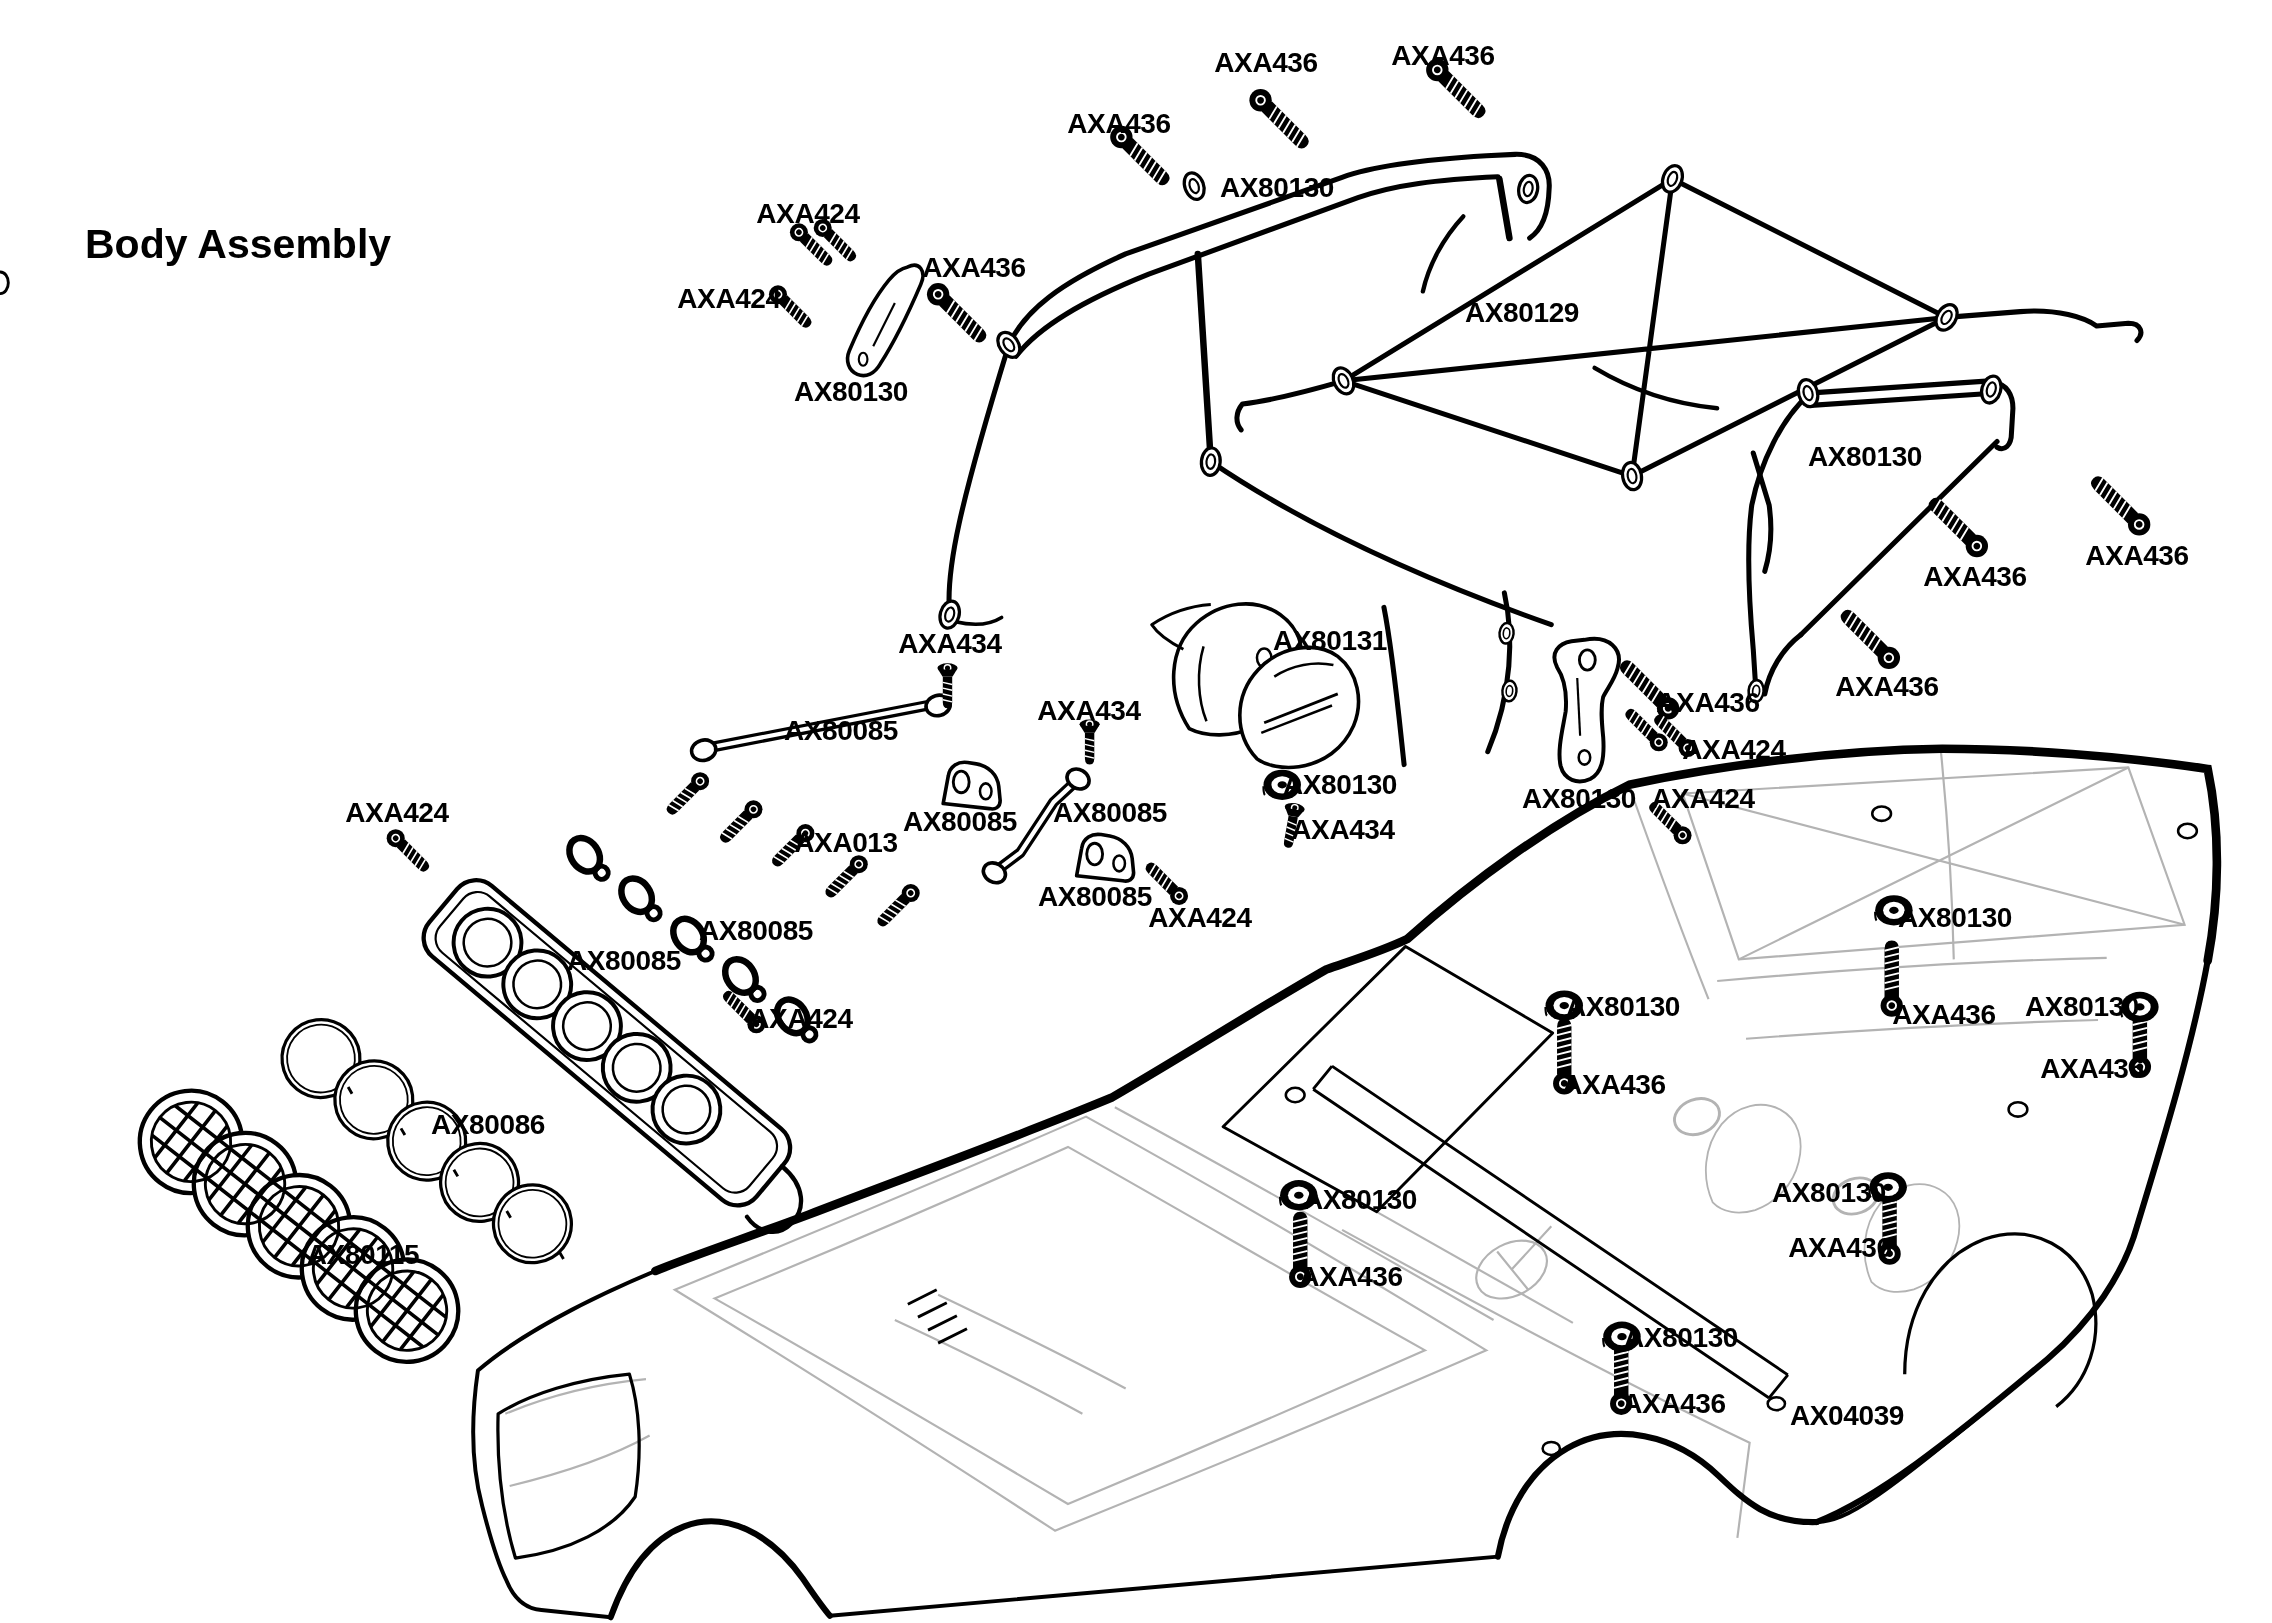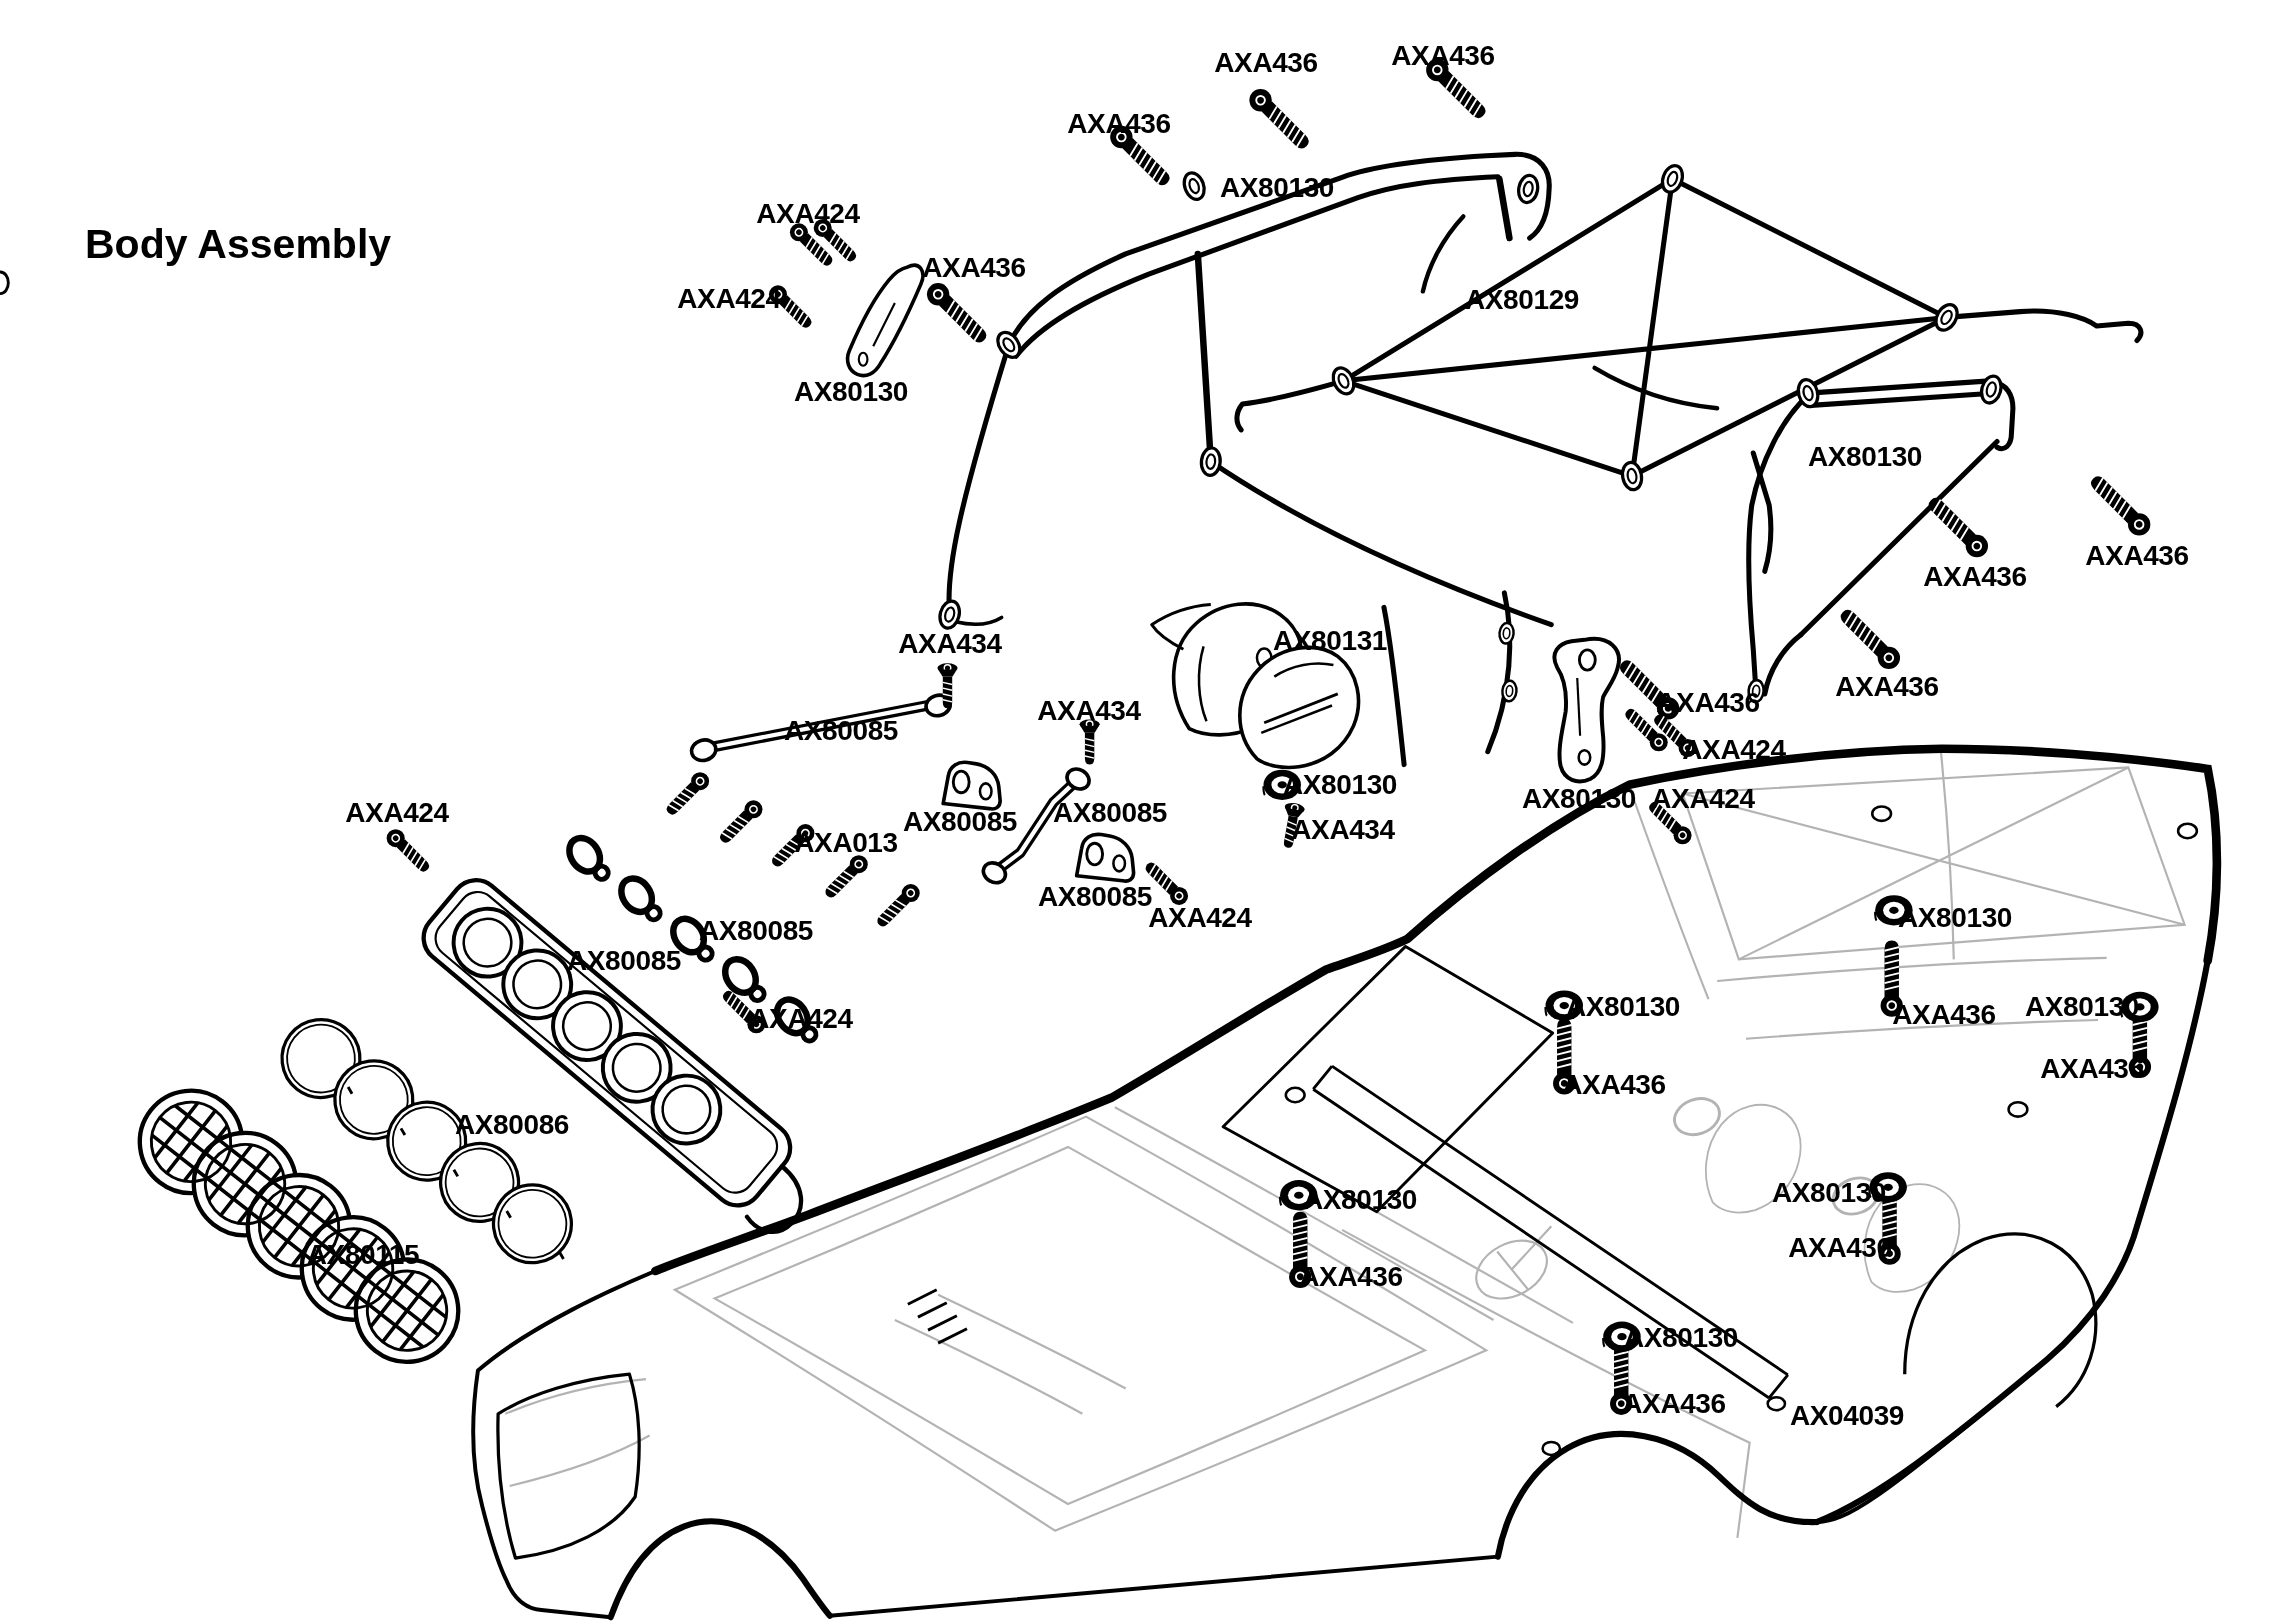--- a/index.html
+++ b/index.html
@@ -344,7 +344,7 @@
       <div class="part-label" style="left: 808px; top: 214px;">AXA424</div>
       <div class="part-label" style="left: 729px; top: 299px;">AXA424</div>
       <div class="part-label" style="left: 974px; top: 268px;">AXA436</div>
-      <div class="part-label" style="left: 1522px; top: 300px;">AX80129</div>
+      <div class="part-label" style="left: 1522px; top: 313px;">AX80129</div>
       <div class="part-label" style="left: 851px; top: 392px;">AX80130</div>
       <div class="part-label" style="left: 1865px; top: 457px;">AX80130</div>
       <div class="part-label" style="left: 2137px; top: 556px;">AXA436</div>

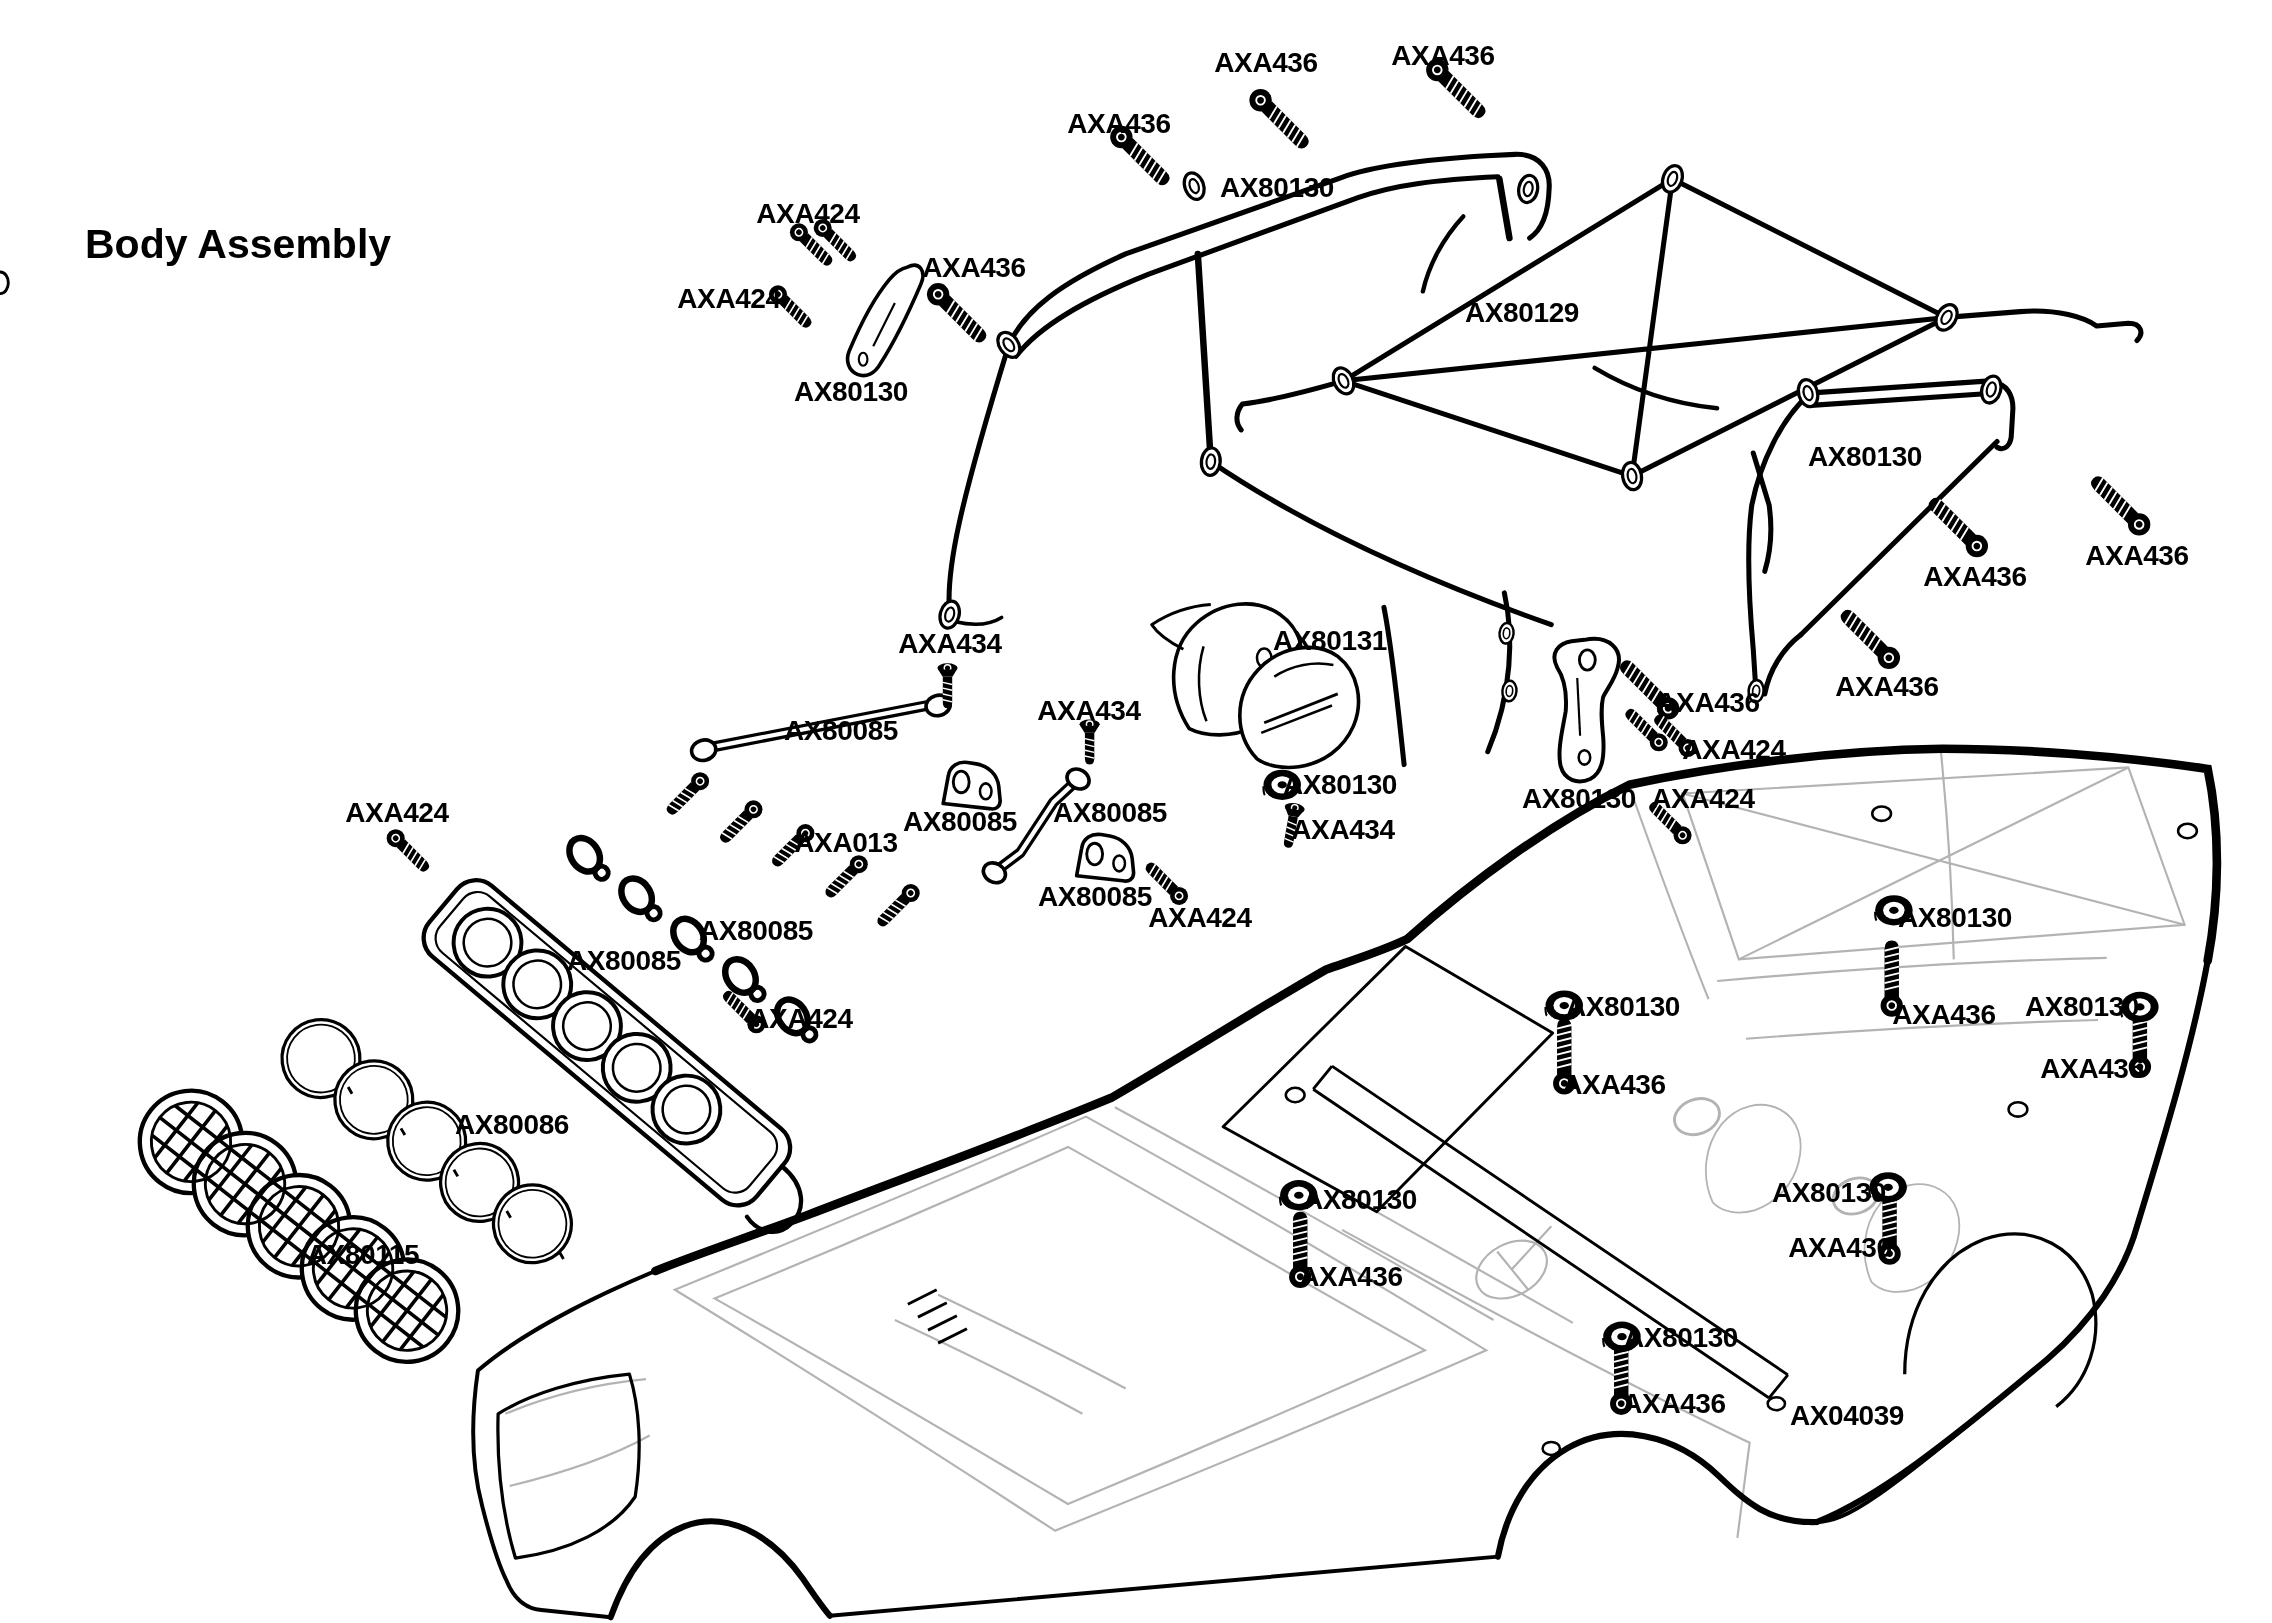--- a/index.html
+++ b/index.html
@@ -368,7 +368,7 @@
       <div class="part-label" style="left: 756px; top: 931px;">AX80085</div>
       <div class="part-label" style="left: 624px; top: 961px;">AX80085</div>
       <div class="part-label" style="left: 397px; top: 813px;">AXA424</div>
-      <div class="part-label" style="left: 512px; top: 1125px;">AX80086</div>
+      <div class="part-label" style="left: 488px; top: 1125px;">AX80086</div>
       <div class="part-label" style="left: 363px; top: 1255px;">AX80115</div>
       <div class="part-label" style="left: 801px; top: 1019px;">AXA424</div>
       <div class="part-label" style="left: 1955px; top: 918px;">AX80130</div>

